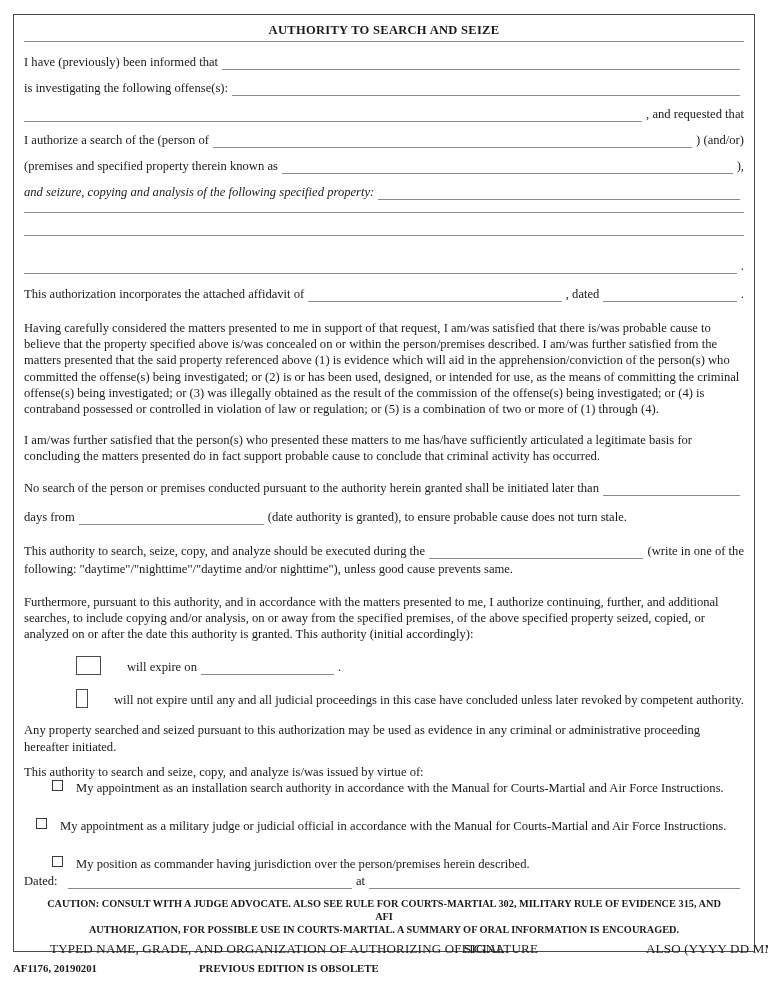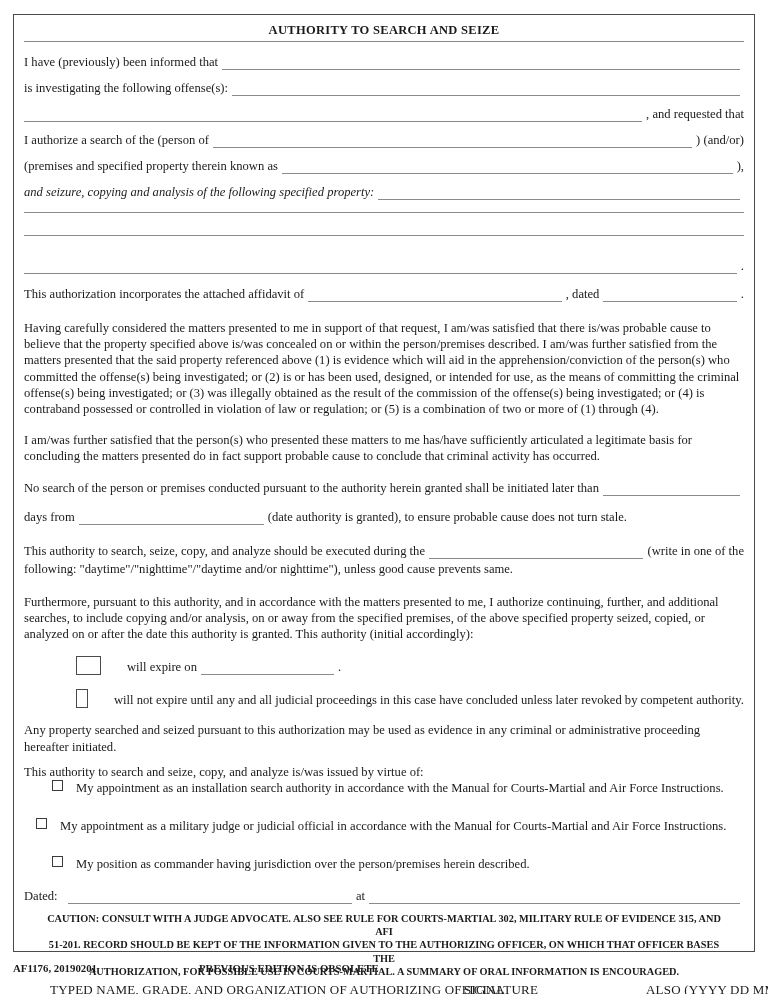--- a/index.html
+++ b/index.html
@@ -254,7 +254,7 @@
         <span class="lbl" style="margin-left:13px;">My appointment as a military judge or judicial official in accordance with the Manual for Courts-Martial and Air Force Instructions.</span>
       </div>
 
-      <div class="field-row" style="margin-left:28px; margin-bottom:16px; align-items:flex-start;">
+      <div class="field-row" style="margin-left:28px; margin-bottom:1px; align-items:flex-start;">
         <span class="check-box"></span>
         <span class="lbl" style="margin-left:13px;">My position as commander having jurisdiction over the person/premises herein described.</span>
       </div>

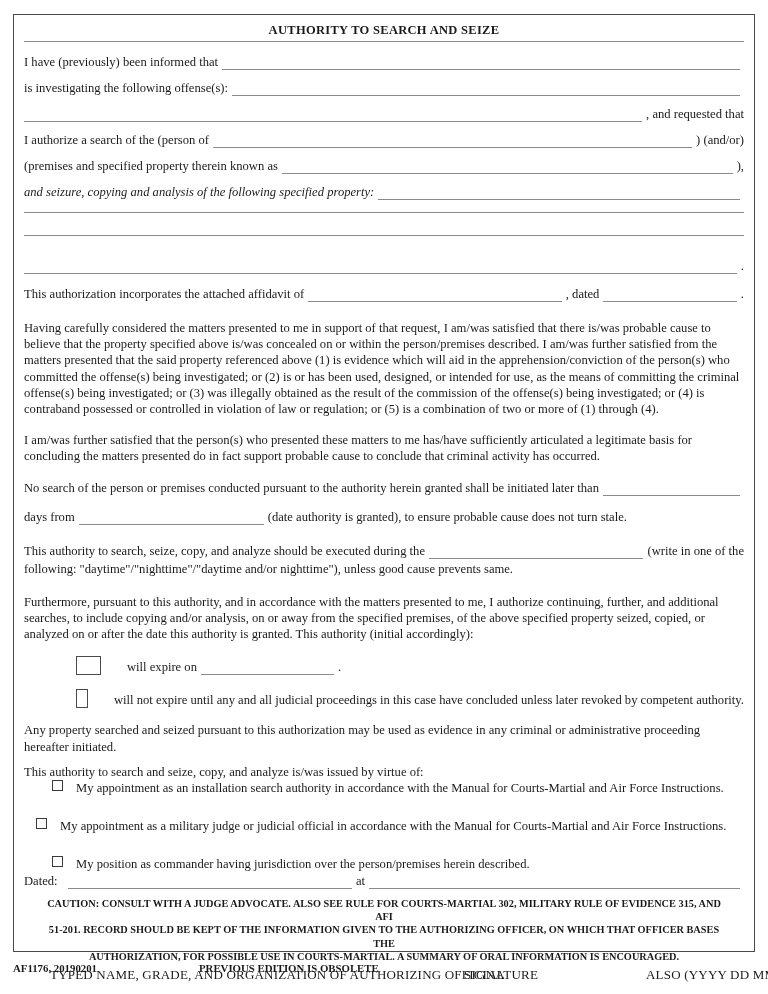--- a/index.html
+++ b/index.html
@@ -268,7 +268,6 @@
 
       <div class="caution">
         <div>CAUTION:  CONSULT WITH A JUDGE ADVOCATE.  ALSO SEE RULE FOR COURTS-MARTIAL 302, MILITARY RULE OF EVIDENCE 315, AND AFI</div>
-        <div>51-201. RECORD SHOULD BE KEPT OF THE INFORMATION GIVEN TO THE AUTHORIZING OFFICER, ON WHICH THAT OFFICER BASES THE</div>
         <div>AUTHORIZATION, FOR POSSIBLE USE IN COURTS-MARTIAL.  A SUMMARY OF ORAL INFORMATION IS ENCOURAGED.</div>
       </div>
 

